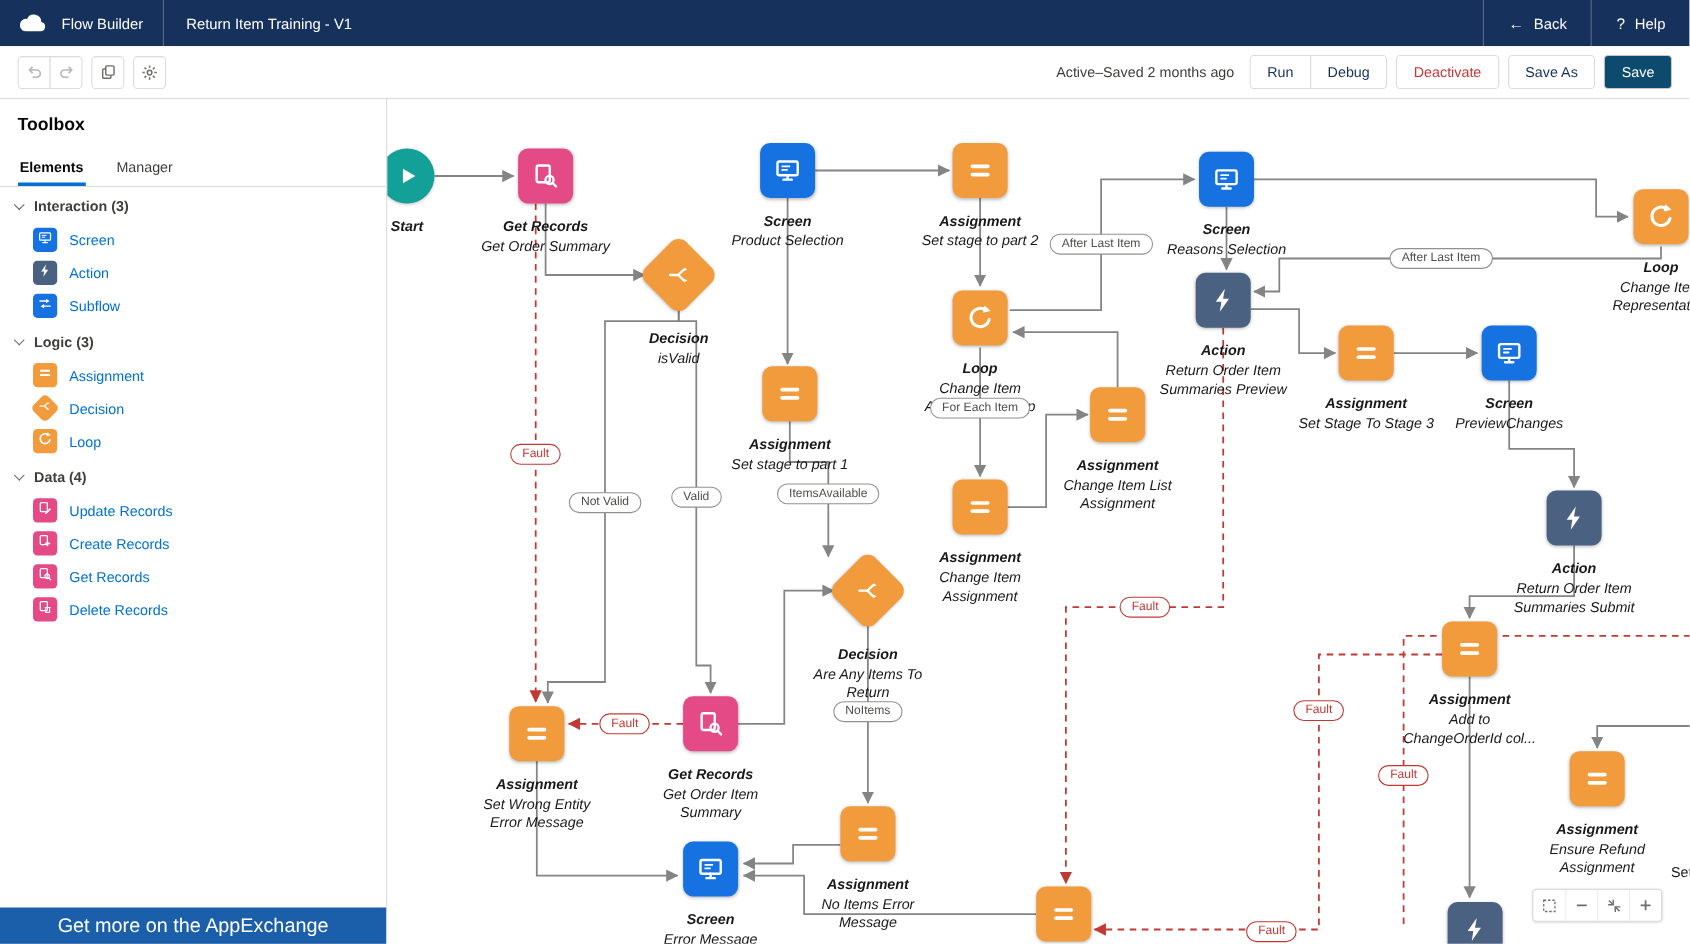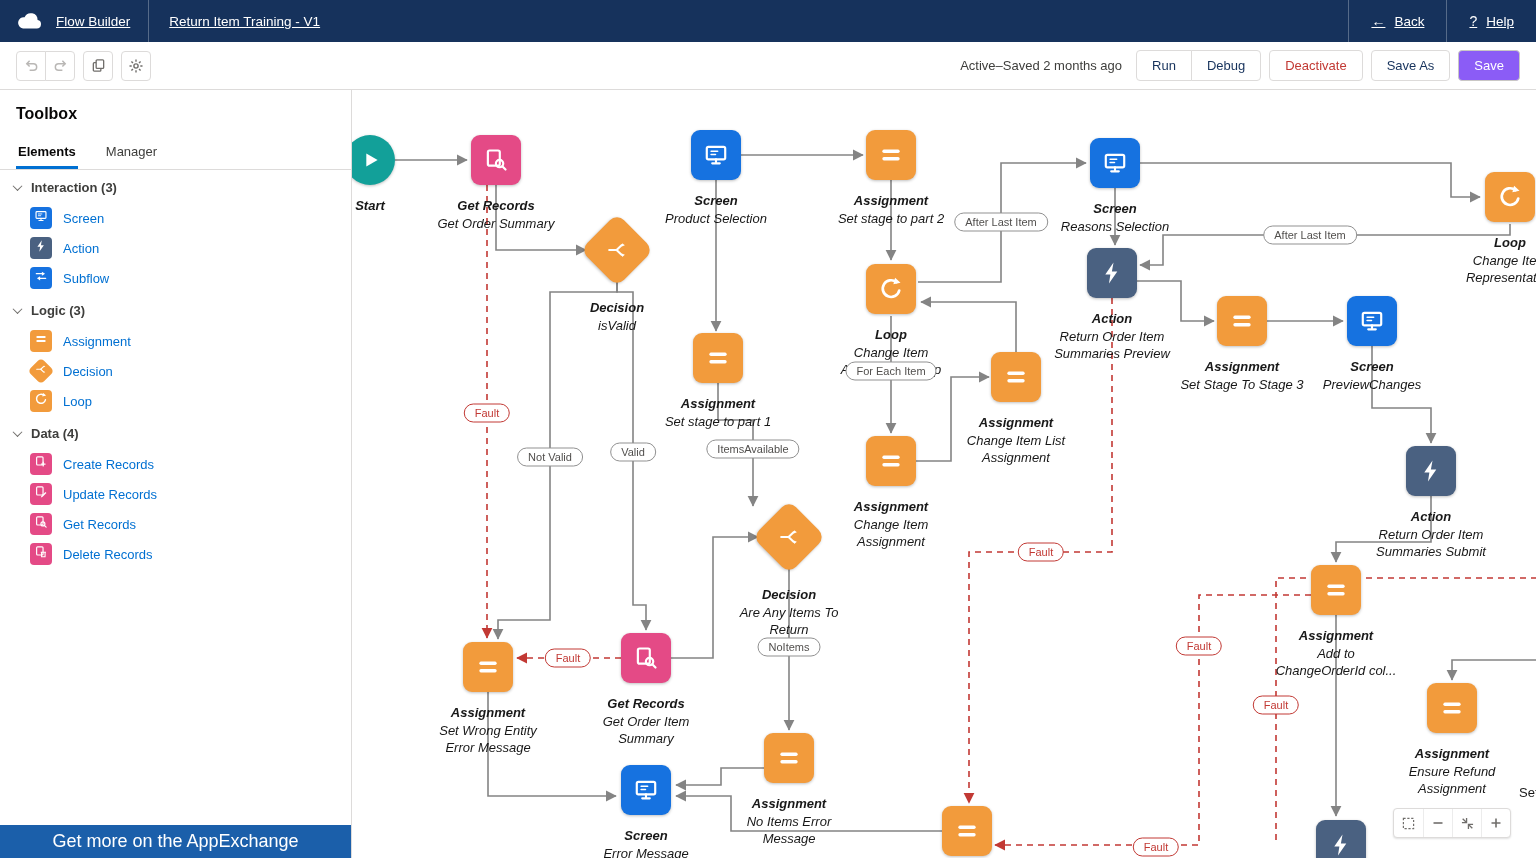--- a/index.html
+++ b/index.html
@@ -7,7 +7,7 @@
     font-family:"Liberation Sans", sans-serif; -webkit-font-smoothing:antialiased; }
 
   
-  .topbar { height:42px; background:#16325c; display:flex; align-items:center; color:#fff; position:relative;text-decoration:underline; }
+  .topbar { height:42px; background:#16325c; display:flex; align-items:center; color:#fff; position:relative; }
   .tb-left { display:flex; align-items:center; height:100%; }
   .logo { padding:0 12px 0 14px; display:flex; align-items:center; }
   .app-name { font-size:13.5px; padding-right:18px; }

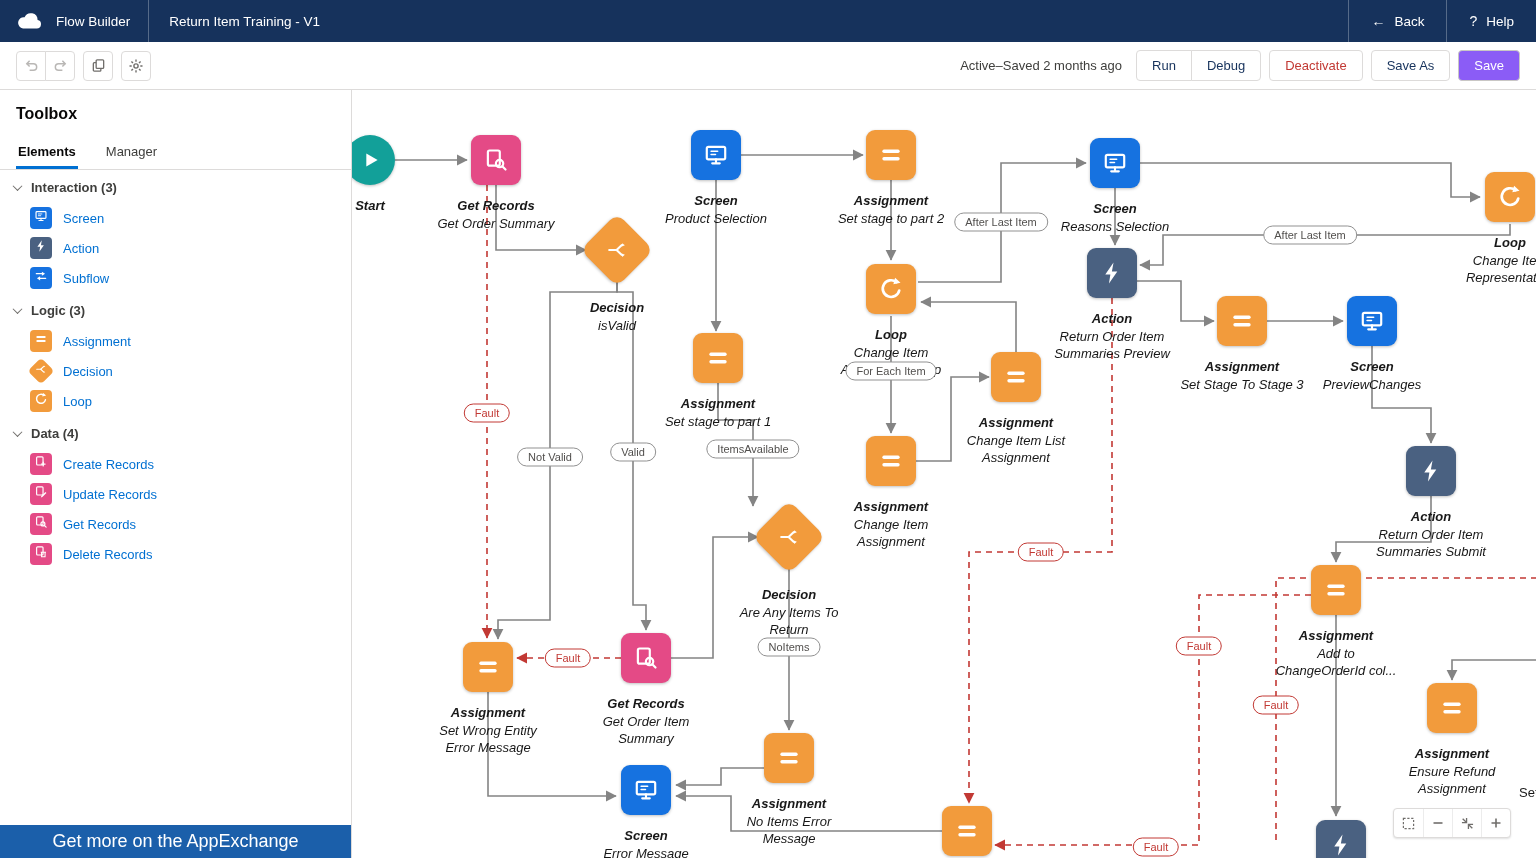--- a/index.html
+++ b/index.html
@@ -28,7 +28,7 @@
   .status { margin-left:auto; font-size:13px; color:#3e3e3c; margin-right:14px; }
   .btn { height:31px; padding:0 15px; border:1px solid #dddbda; border-radius:4px; background:#fff; font-size:13px; color:#16325c; display:flex; align-items:center; cursor:pointer; }
   .btn.red { color:#c23934; }
-  .btn.disabled { background:#8b5cf6; border-color:#c9c7c5; color:#fff; }
+  .btn.disabled { background:#0c4a6e; border-color:#c9c7c5; color:#fff; }
   .btn-row { display:flex; gap:8px; align-items:flex-start; }
   .btn-row .joined { display:flex; }
   .joined .btn:first-child { border-top-right-radius:0; border-bottom-right-radius:0; }

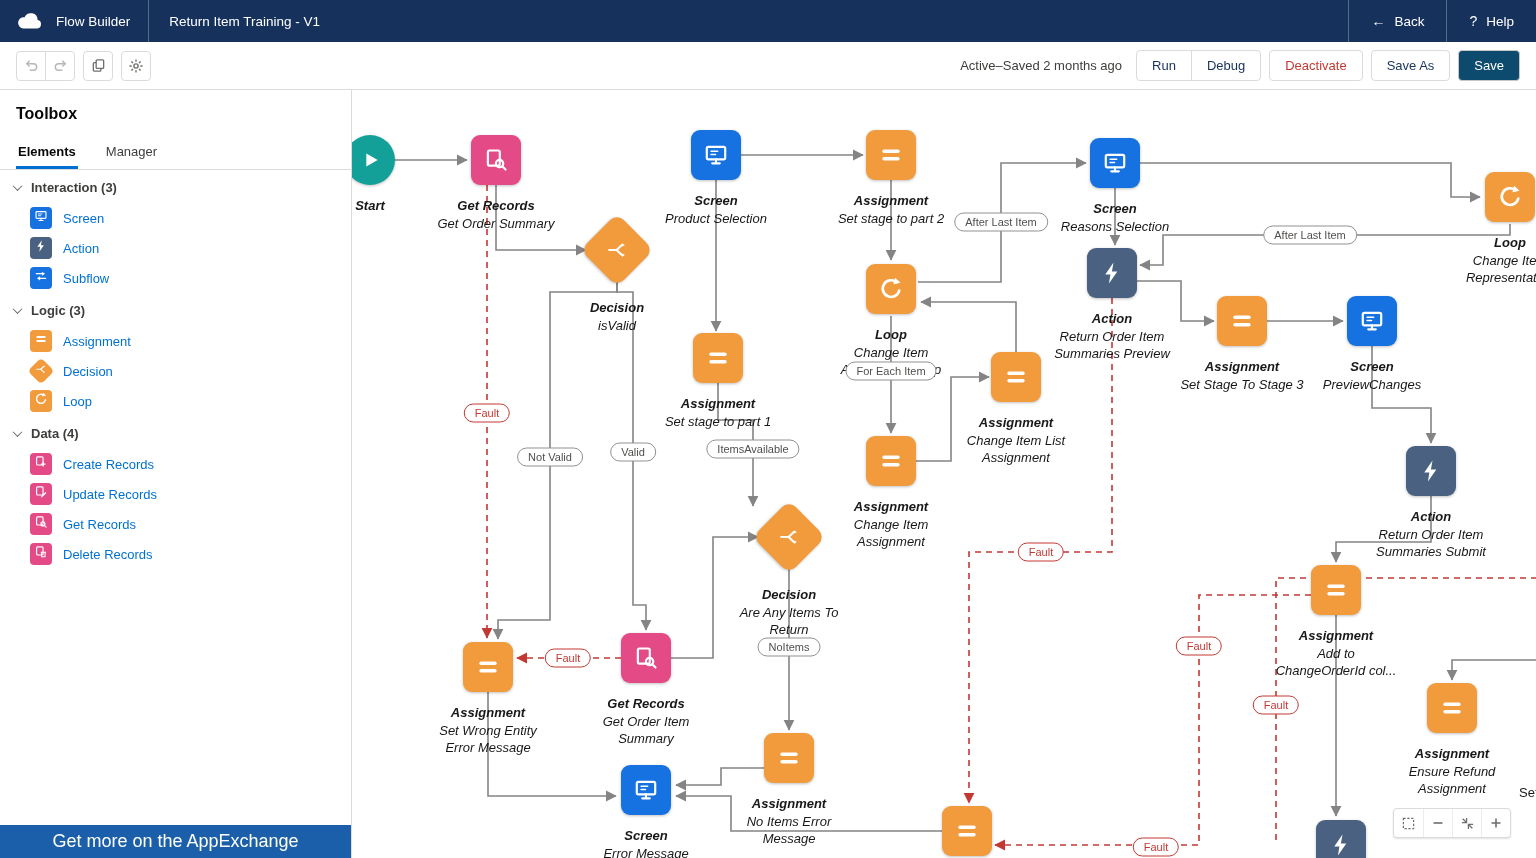--- a/index.html
+++ b/index.html
@@ -225,19 +225,19 @@
         <span class="mini c-pink ">
           <span><svg width="14" height="14" viewBox="0 0 24 24">
               <rect x="4.5" y="3.2" width="11" height="14" rx="1.6" fill="none" stroke="#fff" stroke-width="2"></rect>
+              <path d="M12.5 18.8l7-7 1.8 1.8-7 7-2.6.8z" fill="#fff"></path>
+            </svg></span>
+        </span>
+        <span class="lbl">Update Records</span>
+      </div>
+      <div class="item">
+        <span class="mini c-pink ">
+          <span><svg width="14" height="14" viewBox="0 0 24 24">
+              <rect x="4.5" y="3.2" width="11" height="14" rx="1.6" fill="none" stroke="#fff" stroke-width="2"></rect>
               <path d="M15.8 12.4v6.4M12.6 15.6h6.4" stroke="#fff" stroke-width="2.2" stroke-linecap="round"></path>
             </svg></span>
         </span>
         <span class="lbl">Create Records</span>
-      </div>
-      <div class="item">
-        <span class="mini c-pink ">
-          <span><svg width="14" height="14" viewBox="0 0 24 24">
-              <rect x="4.5" y="3.2" width="11" height="14" rx="1.6" fill="none" stroke="#fff" stroke-width="2"></rect>
-              <path d="M12.5 18.8l7-7 1.8 1.8-7 7-2.6.8z" fill="#fff"></path>
-            </svg></span>
-        </span>
-        <span class="lbl">Update Records</span>
       </div>
       <div class="item">
         <span class="mini c-pink ">

